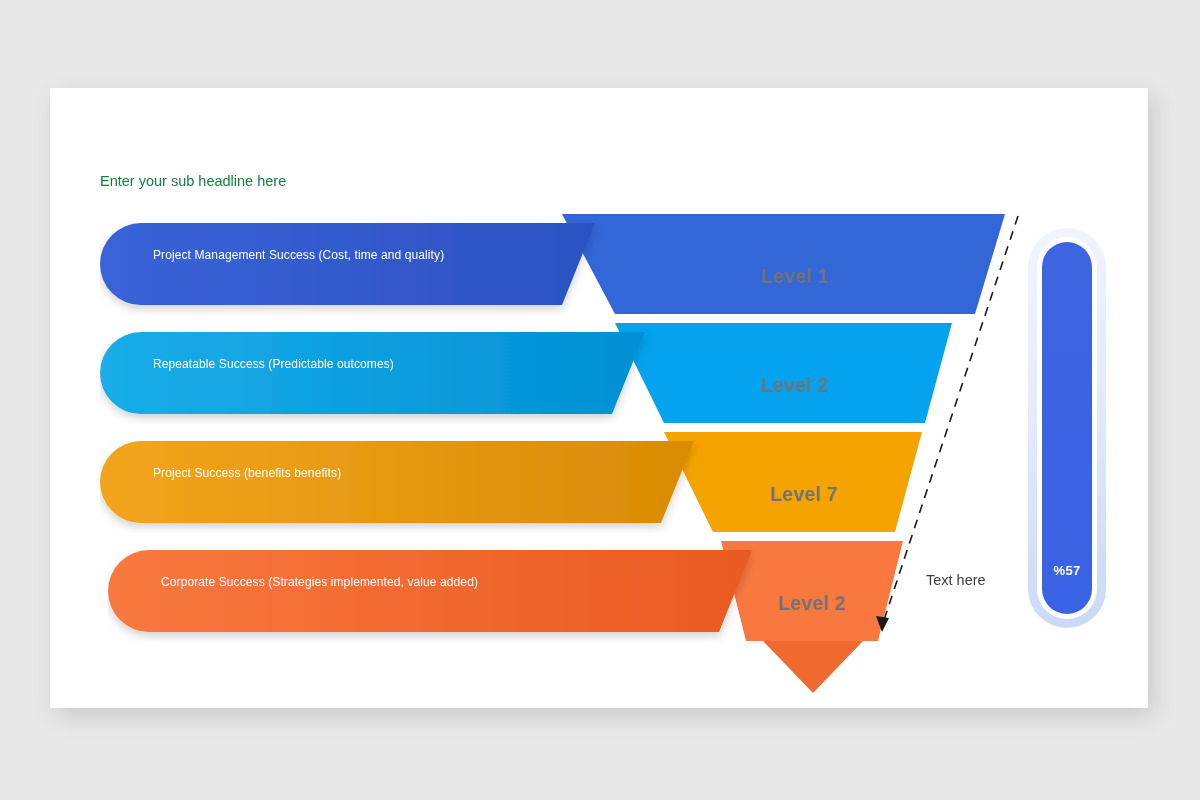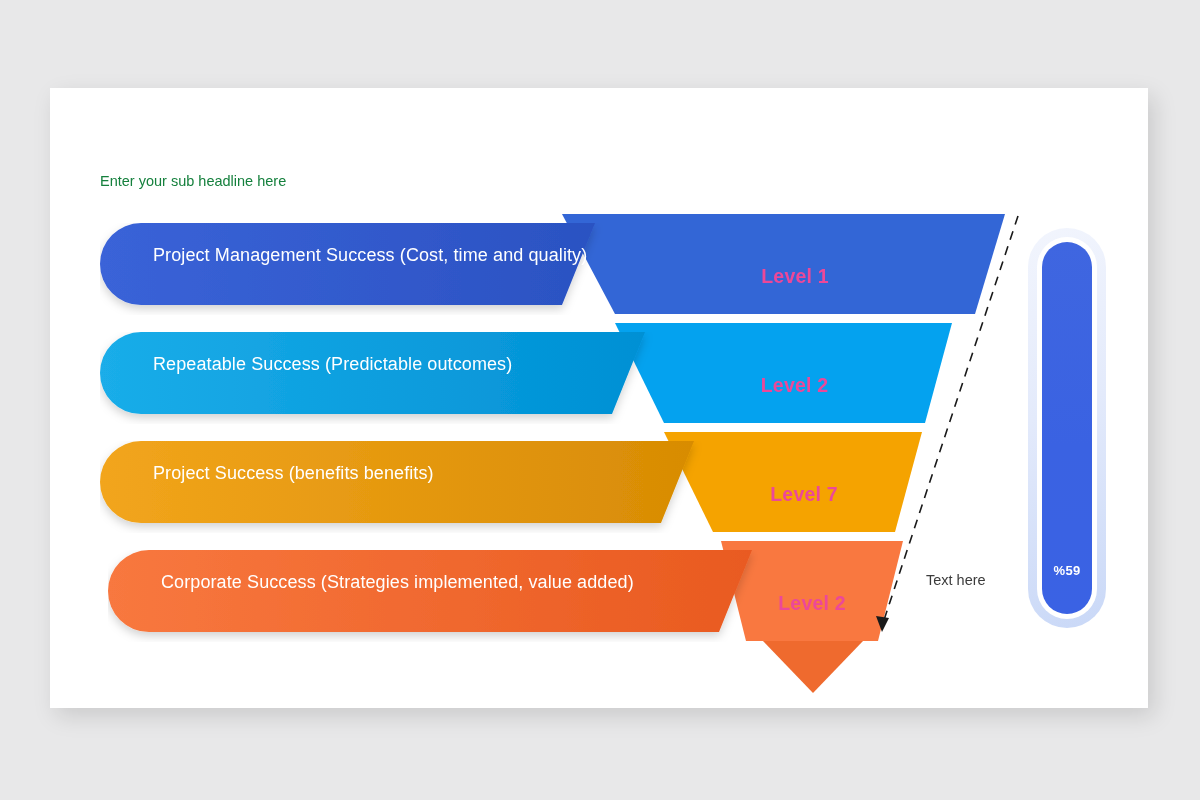--- a/index.html
+++ b/index.html
@@ -82,7 +82,7 @@
     height: 82px;
     display: flex;
     align-items: center;
-    font-size: 18px;
+    font-size: 12px;
     color: #ffffff;
     white-space: nowrap;
     letter-spacing: 0.1px;

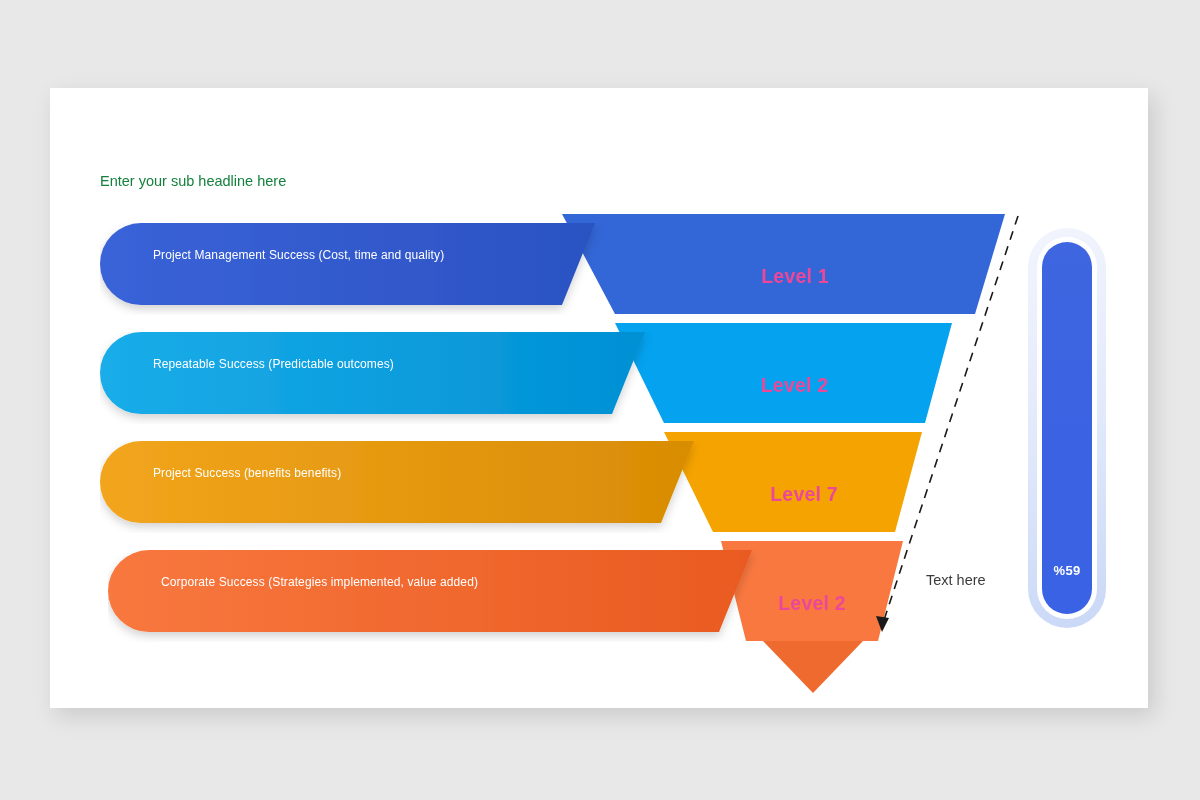--- a/index.html
+++ b/index.html
@@ -107,7 +107,7 @@
     justify-content: center;
     font-size: 19.5px;
     font-weight: bold;
-    color: #ec4899;
+    color: #737373;
     letter-spacing: 0.2px;
   }
 

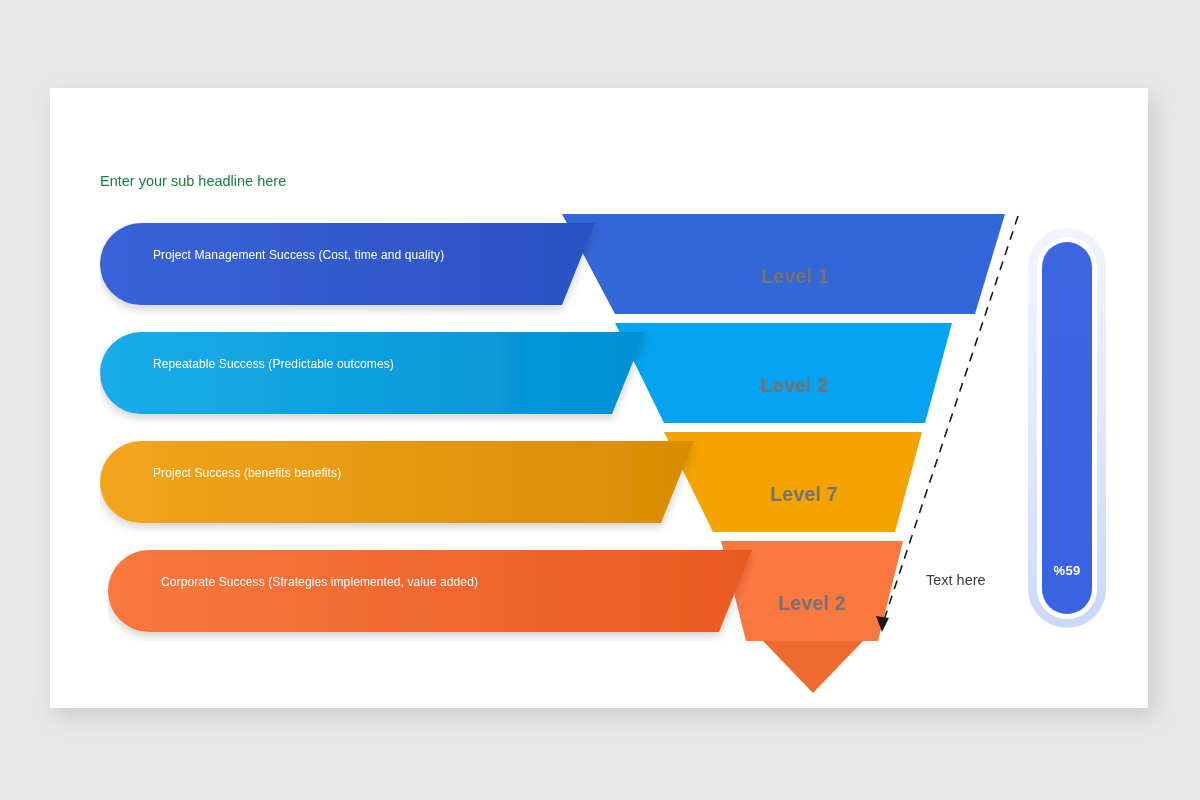--- a/index.html
+++ b/index.html
@@ -294,7 +294,7 @@
         <div class="gauge-outer"></div>
         <div class="gauge-track"></div>
         <div class="gauge-fill">
-          <div class="gauge-value">%59</div>
+          <div class="gauge-value">%57</div>
         </div>
       </div>
       <div class="gauge-caption">Text here</div>

